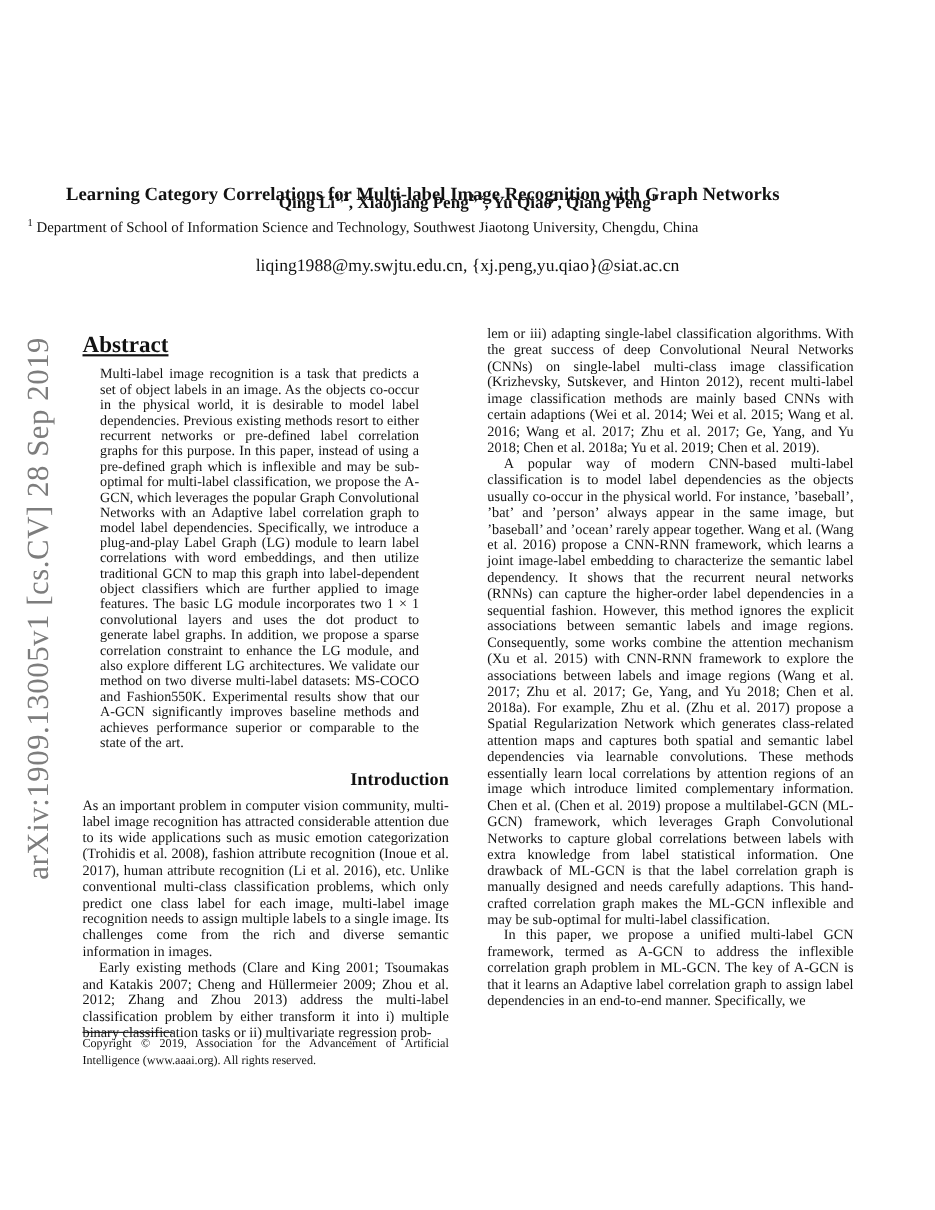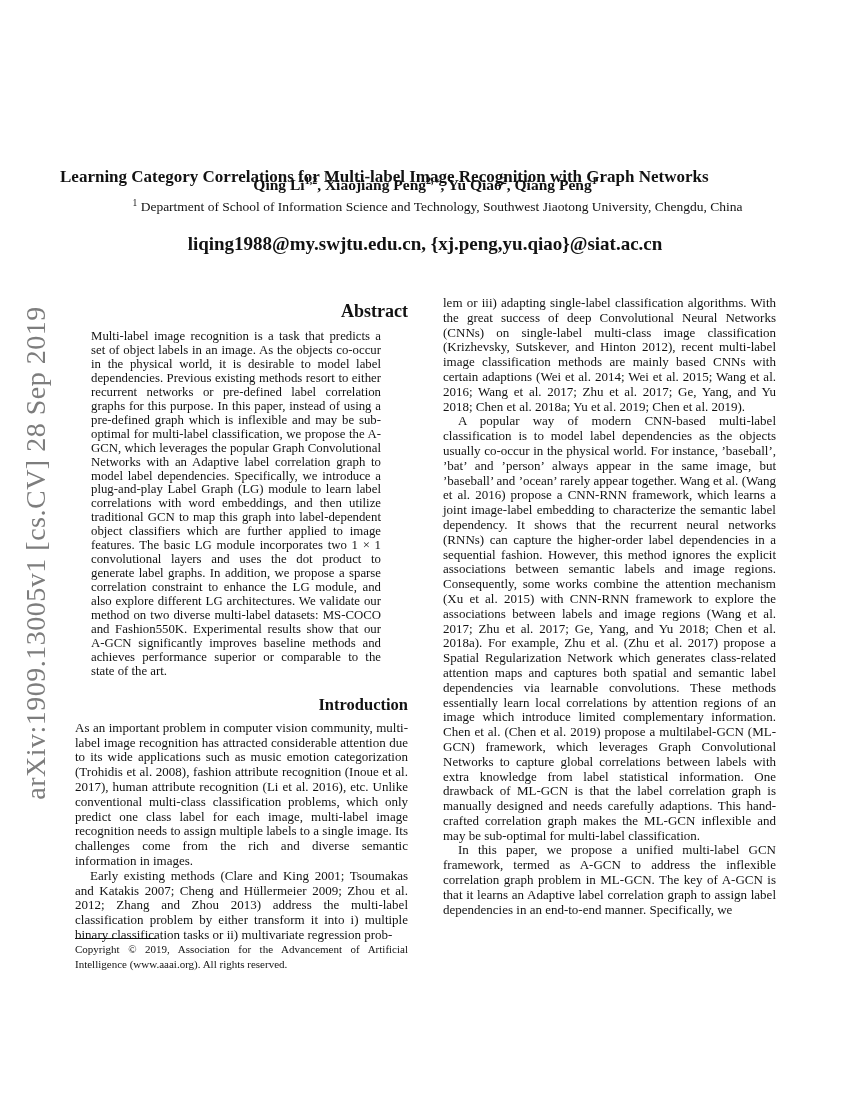--- a/index.html
+++ b/index.html
@@ -45,7 +45,6 @@
   .affiliations {
     position: absolute;
     left: 0; right: 0; top: 199px;
-    text-align: center;
     font-size: 13.5px;
     line-height: 16.8px;
     margin-left: 25px;

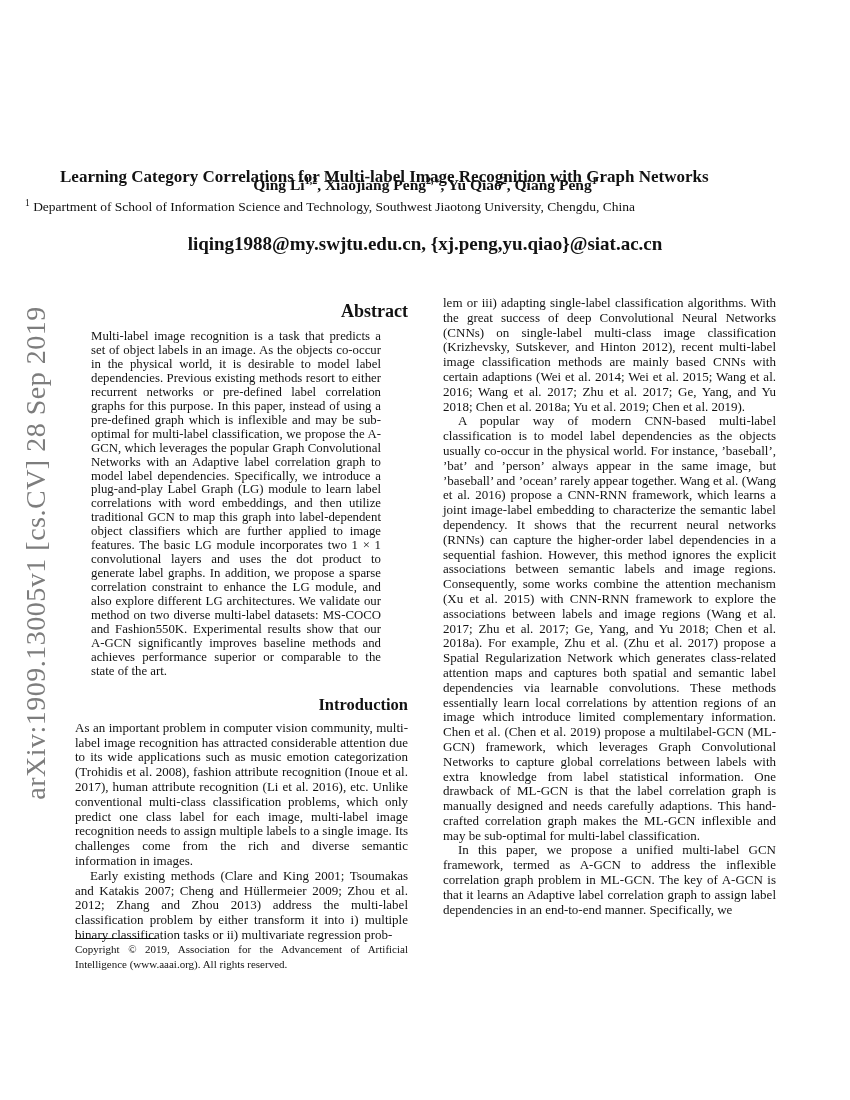--- a/index.html
+++ b/index.html
@@ -54,8 +54,7 @@
     position: absolute;
     left: 0; right: 0; top: 233px;
     text-align: center;
-    font-size: 19px;
-    font-weight: bold;
+    font-size: 16px;
   }
 
   

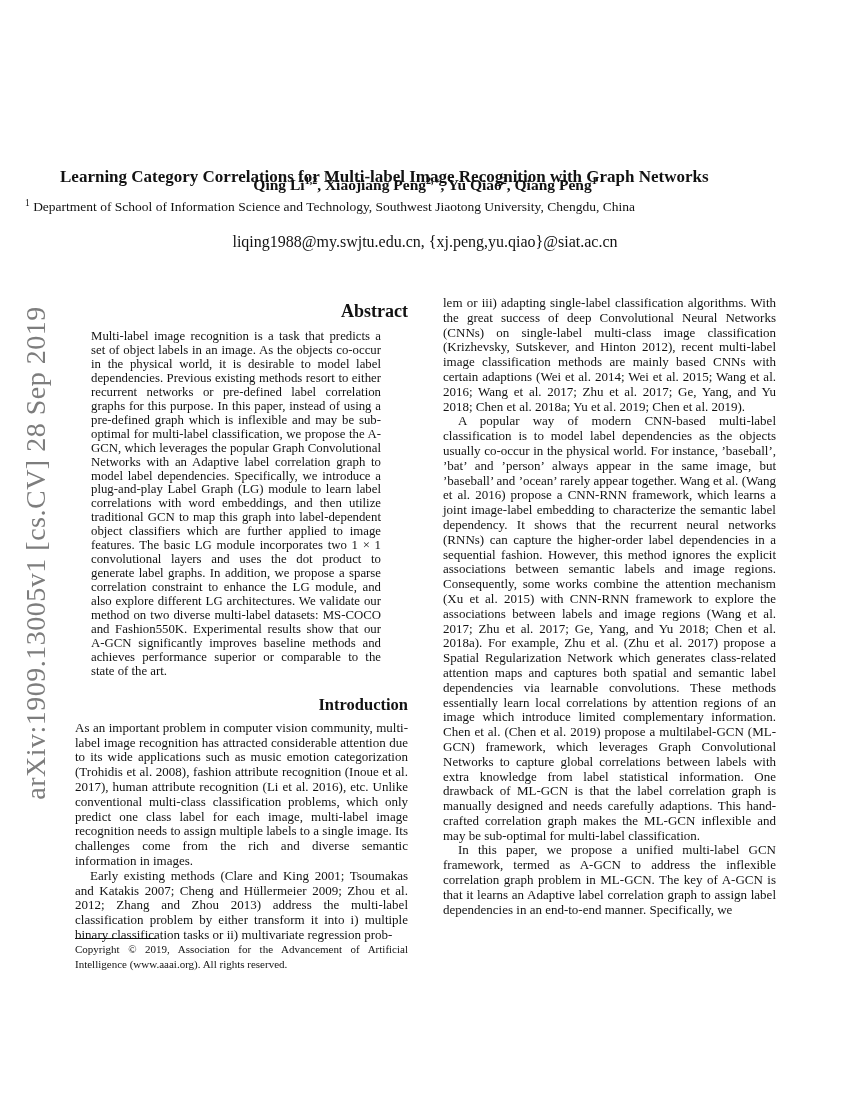--- a/index.html
+++ b/index.html
@@ -70,10 +70,11 @@
   }
 
   .abstract-heading {
-    text-align: right;
+    text-align: left;
     font-weight: bold;
-    font-size: 18px;
+    font-size: 21px;
     margin: 5px 0 8px 0;
+    text-decoration: underline;
   }
   .abstract-body {
     margin: 0 27px 0 16px;

